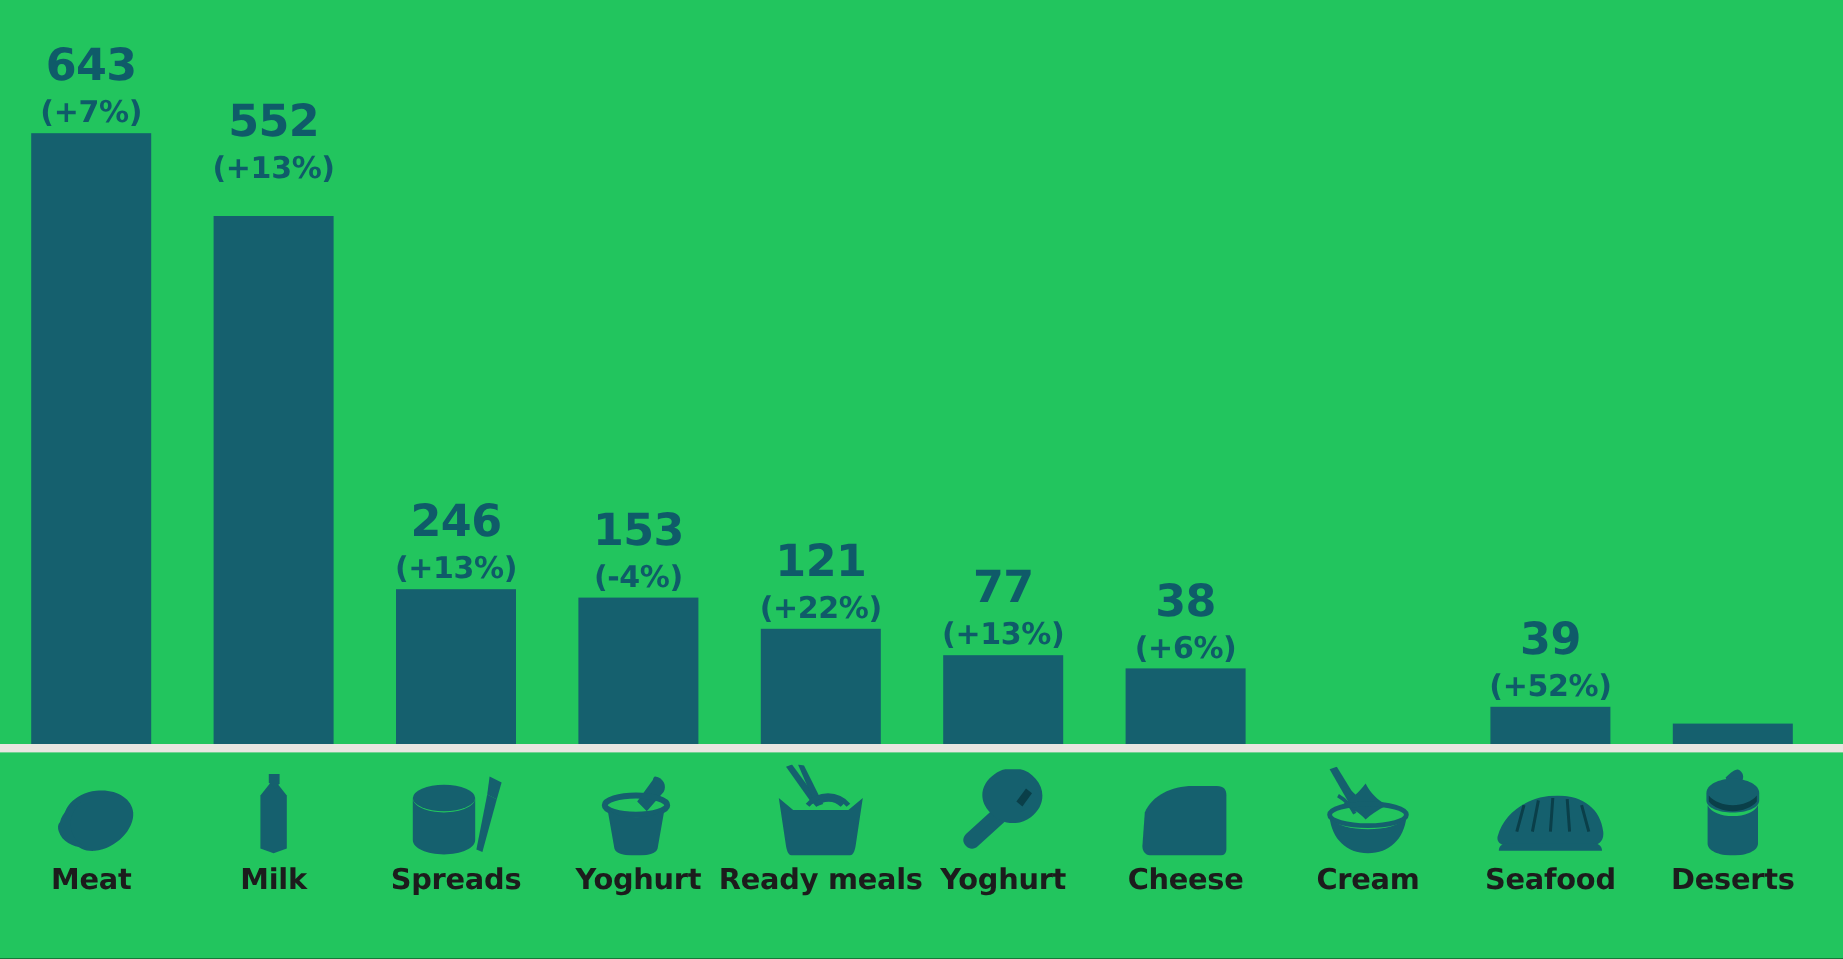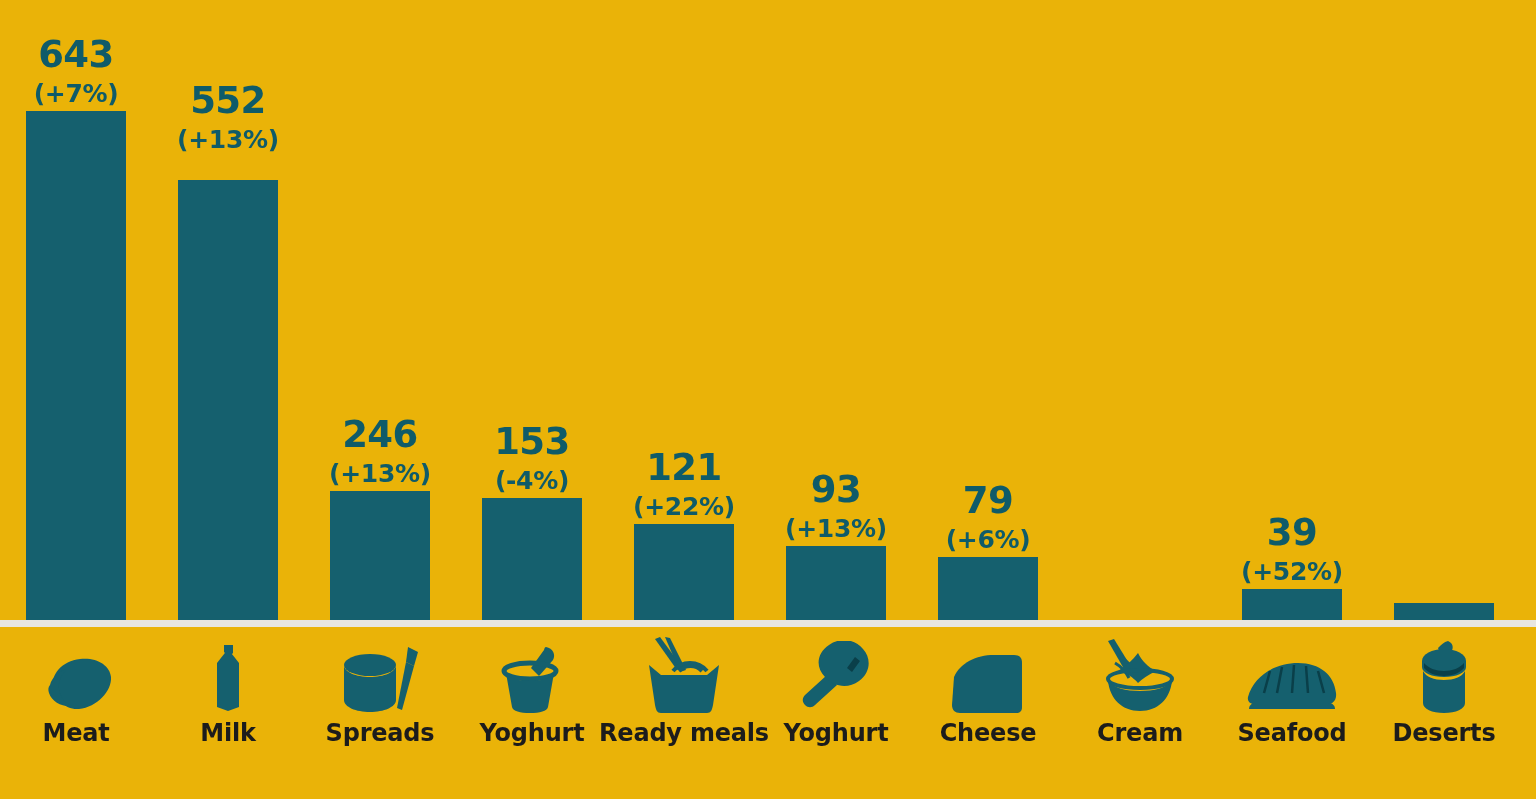--- a/index.html
+++ b/index.html
@@ -18,7 +18,7 @@
     position: relative;
     width: 1536px;
     height: 799px;
-    background: #eab308;
+    background: #22c55e;
   }
 
   

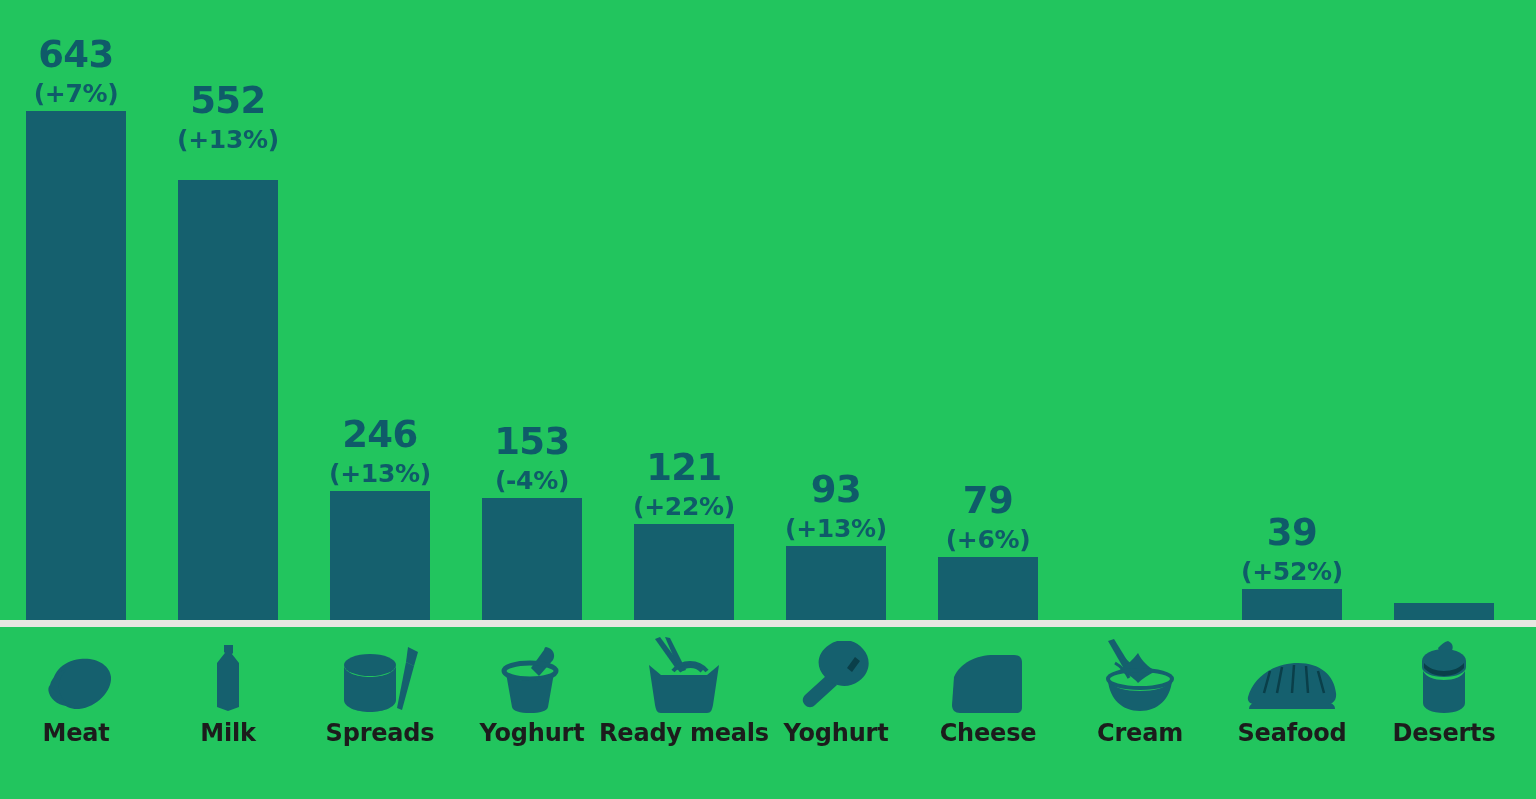--- a/index.html
+++ b/index.html
@@ -168,7 +168,7 @@
 
     <div class="bar-slot" style="left:760px;">
       <div class="bar-labels" style="bottom:79px;">
-        <span class="bar-value">93</span>
+        <span class="bar-value">77</span>
         <span class="bar-change">(+13%)</span>
       </div>
       <div class="bar-rect" style="height:74px;"></div>

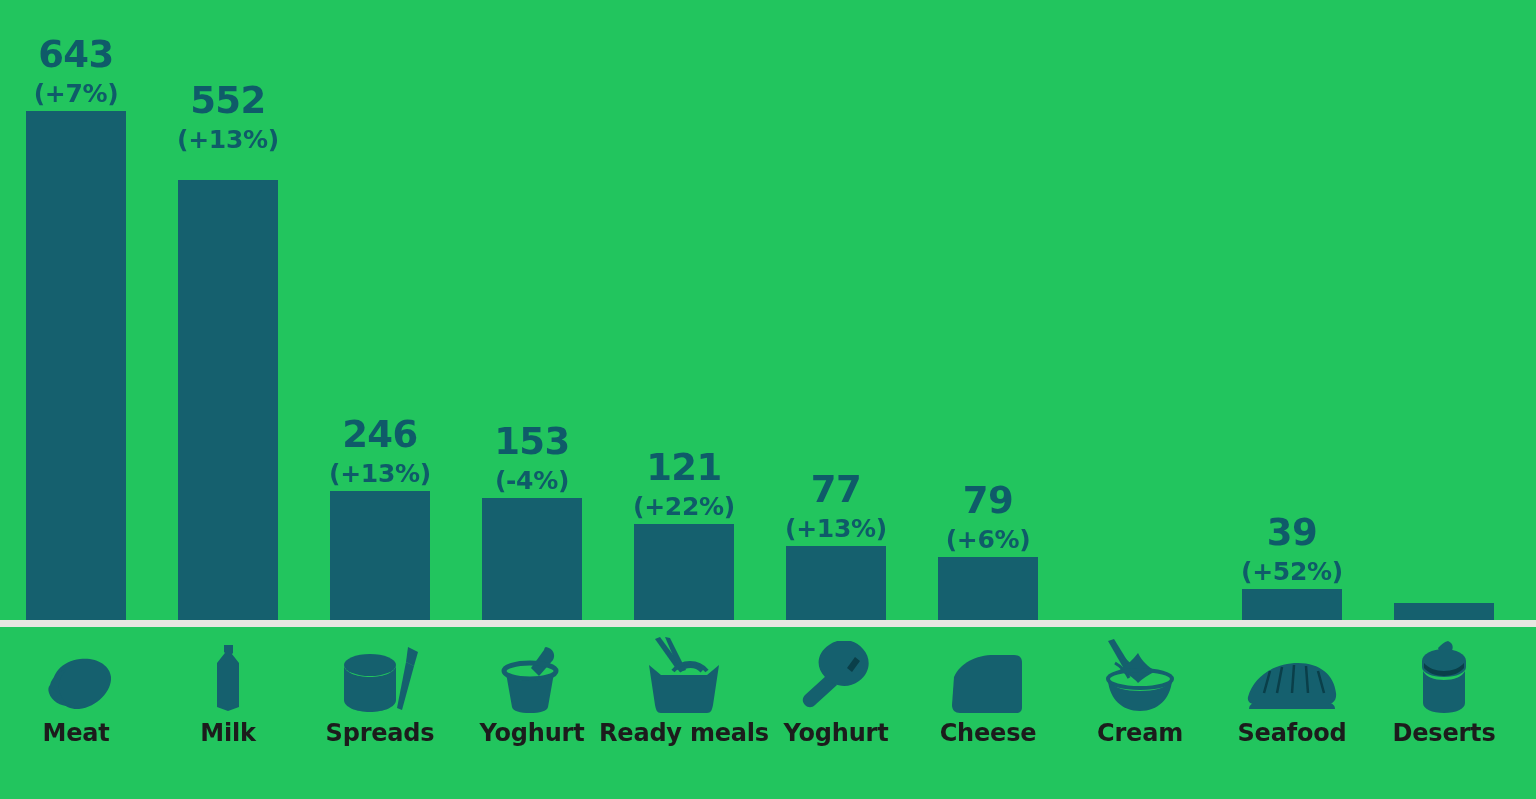--- a/index.html
+++ b/index.html
@@ -176,7 +176,7 @@
 
     <div class="bar-slot" style="left:912px;">
       <div class="bar-labels" style="bottom:68px;">
-        <span class="bar-value">79</span>
+        <span class="bar-value">38</span>
         <span class="bar-change">(+6%)</span>
       </div>
       <div class="bar-rect" style="height:63px;"></div>

